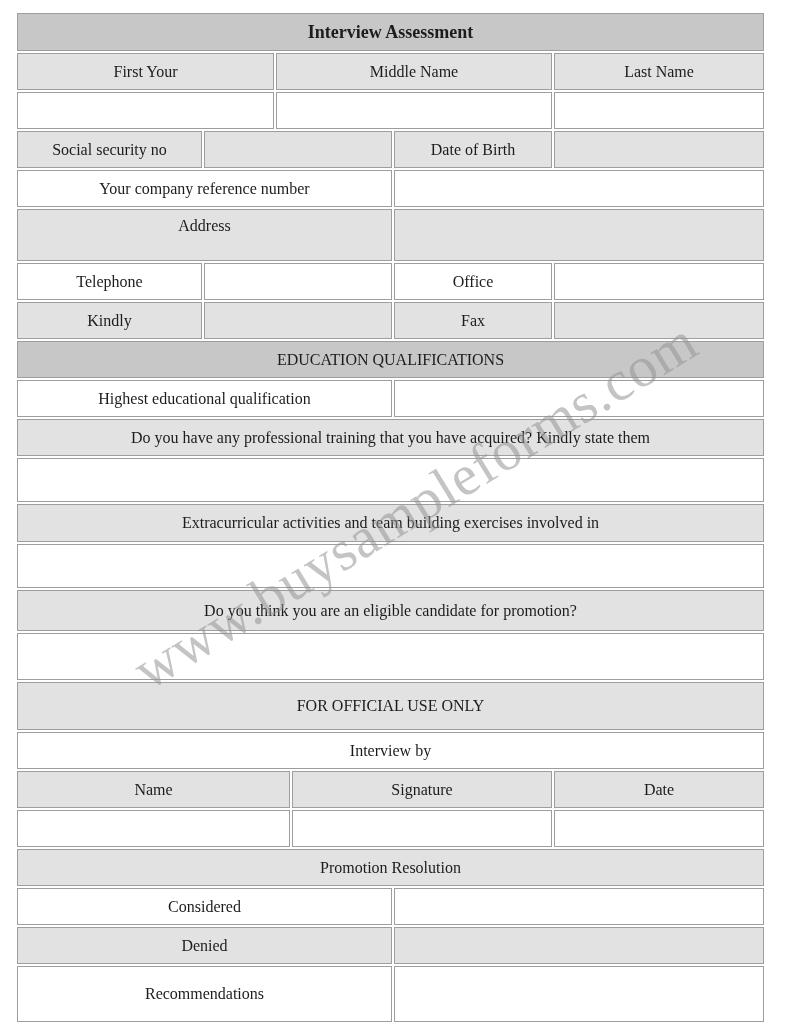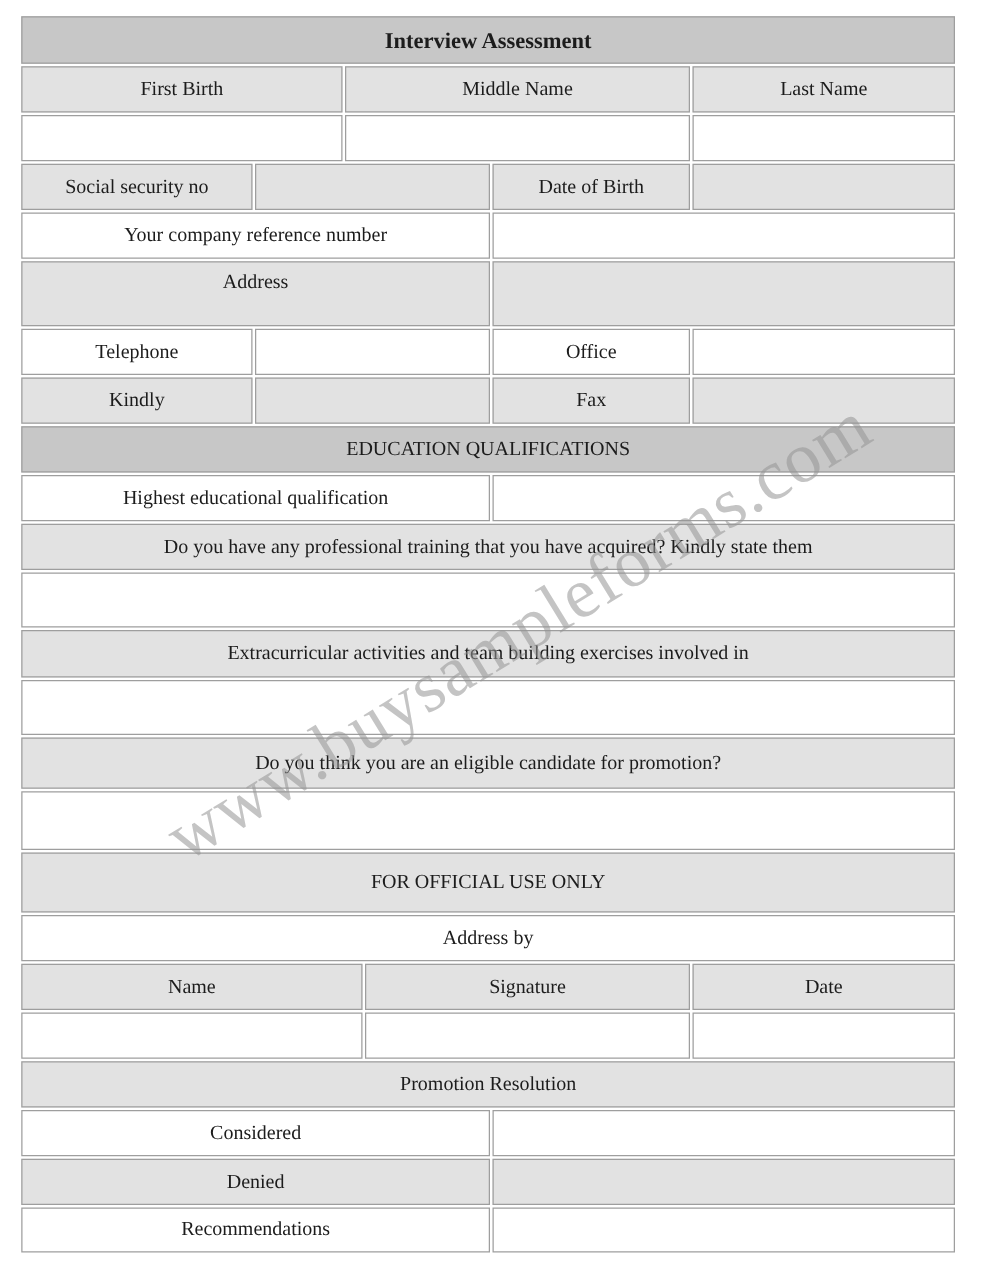--- a/index.html
+++ b/index.html
@@ -87,7 +87,7 @@
     </tr>
 
     <tr class="h37">
-      <td colspan="2" class="lbl">First Birth</td>
+      <td colspan="2" class="lbl">First Your</td>
       <td colspan="3" class="lbl">Middle Name</td>
       <td class="lbl">Last Name</td>
     </tr>

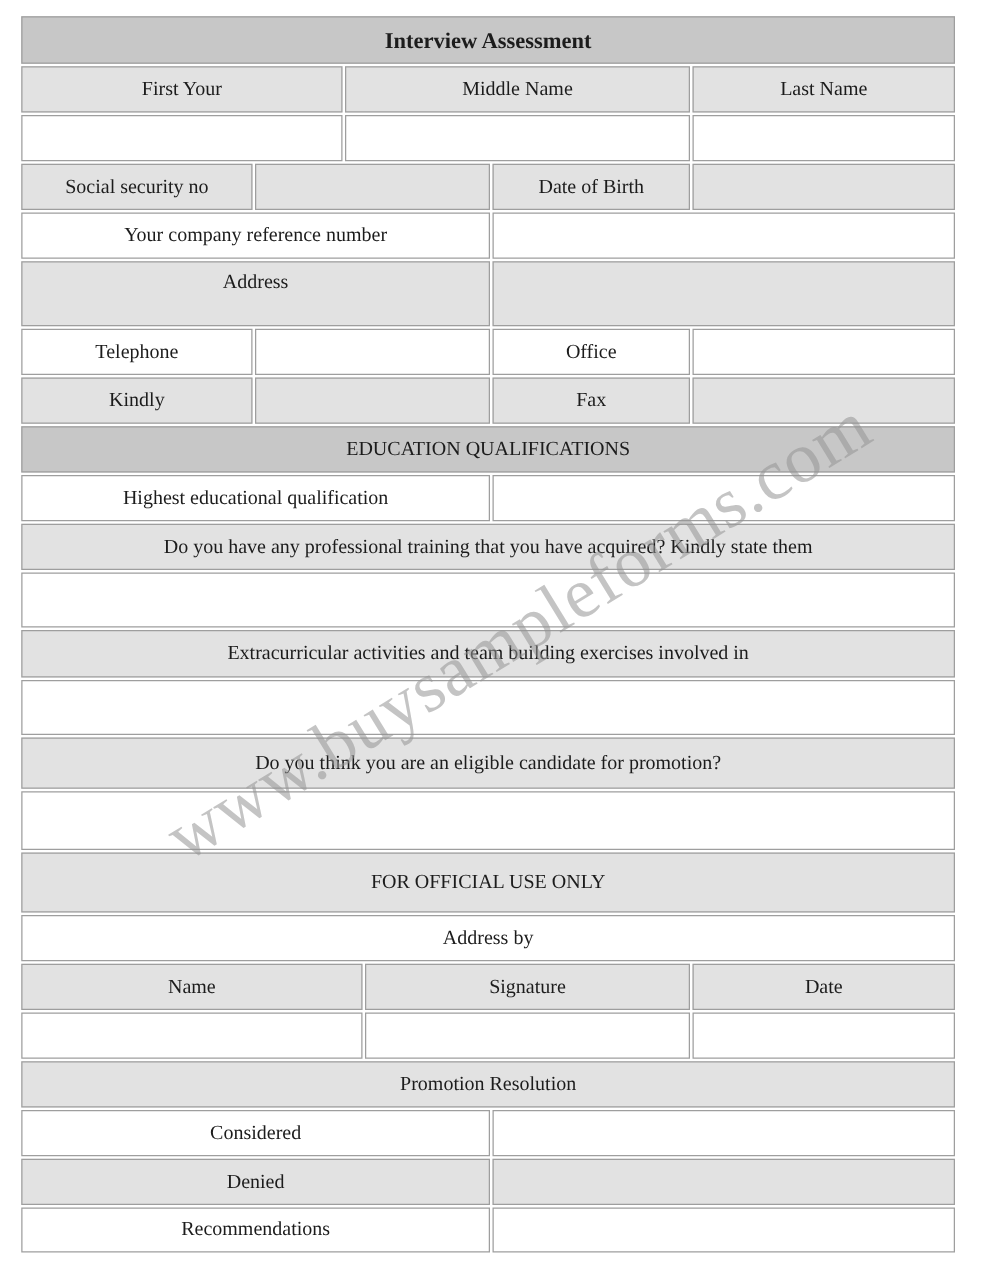--- a/index.html
+++ b/index.html
@@ -163,7 +163,7 @@
       <td colspan="6" class="lbl">FOR OFFICIAL USE ONLY</td>
     </tr>
     <tr class="h37">
-      <td colspan="6" class="white">Address by</td>
+      <td colspan="6" class="white">Interview by</td>
     </tr>
 
     <tr class="h37">

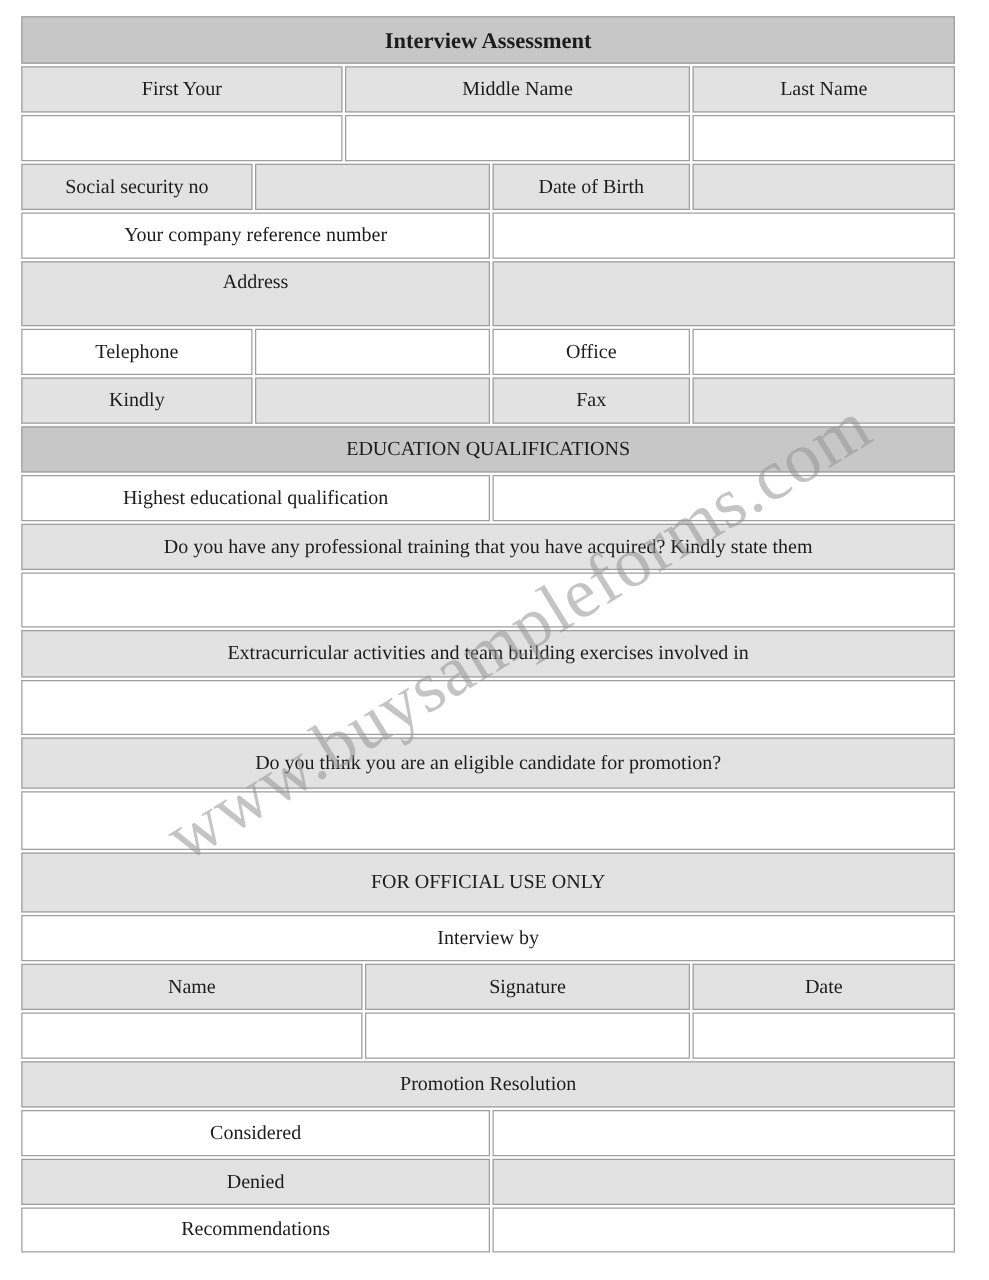--- a/index.html
+++ b/index.html
@@ -44,7 +44,7 @@
   tr.h36 > td { height: 48px; }
   tr.h37 > td { height: 37px; }
   tr.h38 > td { height: 38px; }
-  tr.h40 > td { height: 36px; }
+  tr.h40 > td { height: 56px; }
   tr.h41 > td { height: 41px; }
   tr.h44 > td { height: 44px; }
   tr.h47 > td { height: 47px; }

